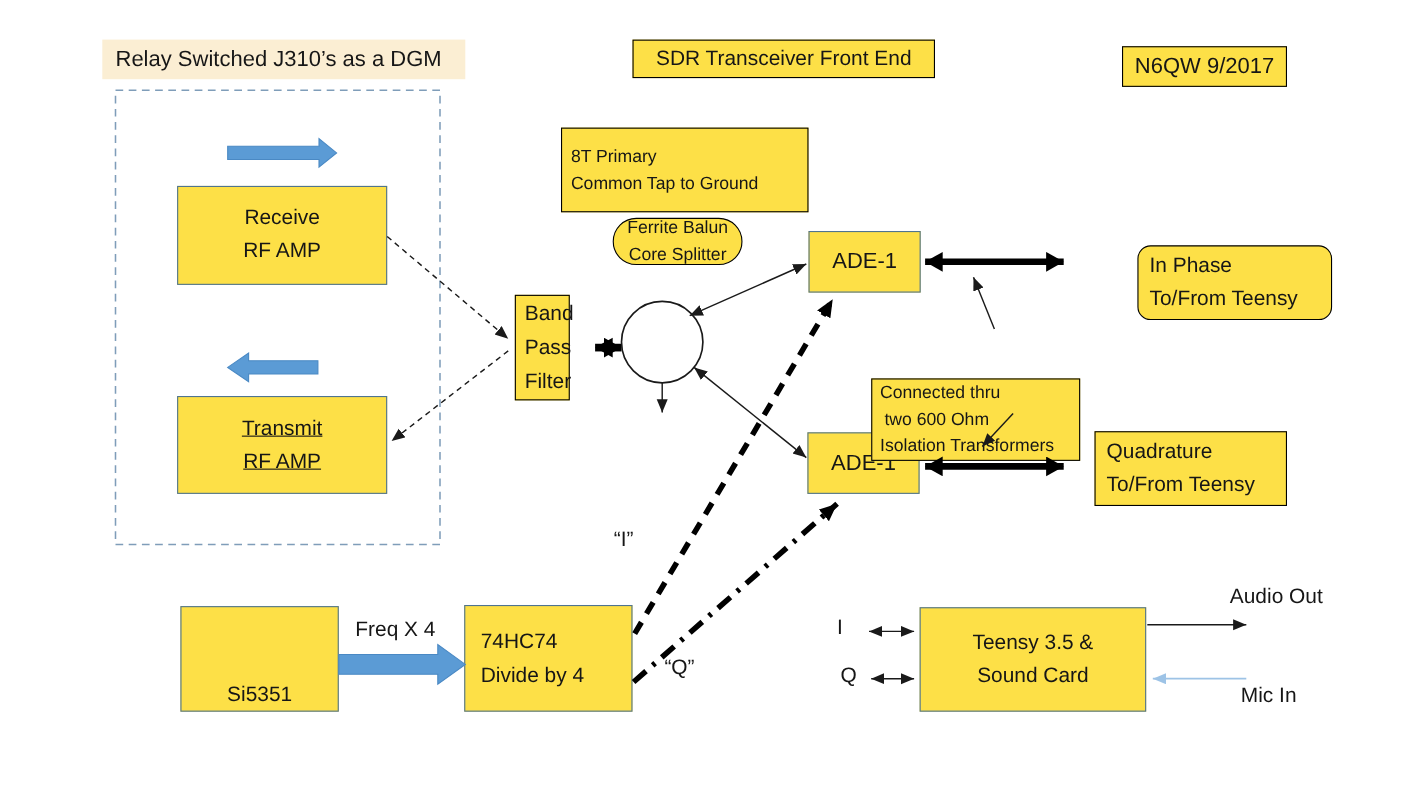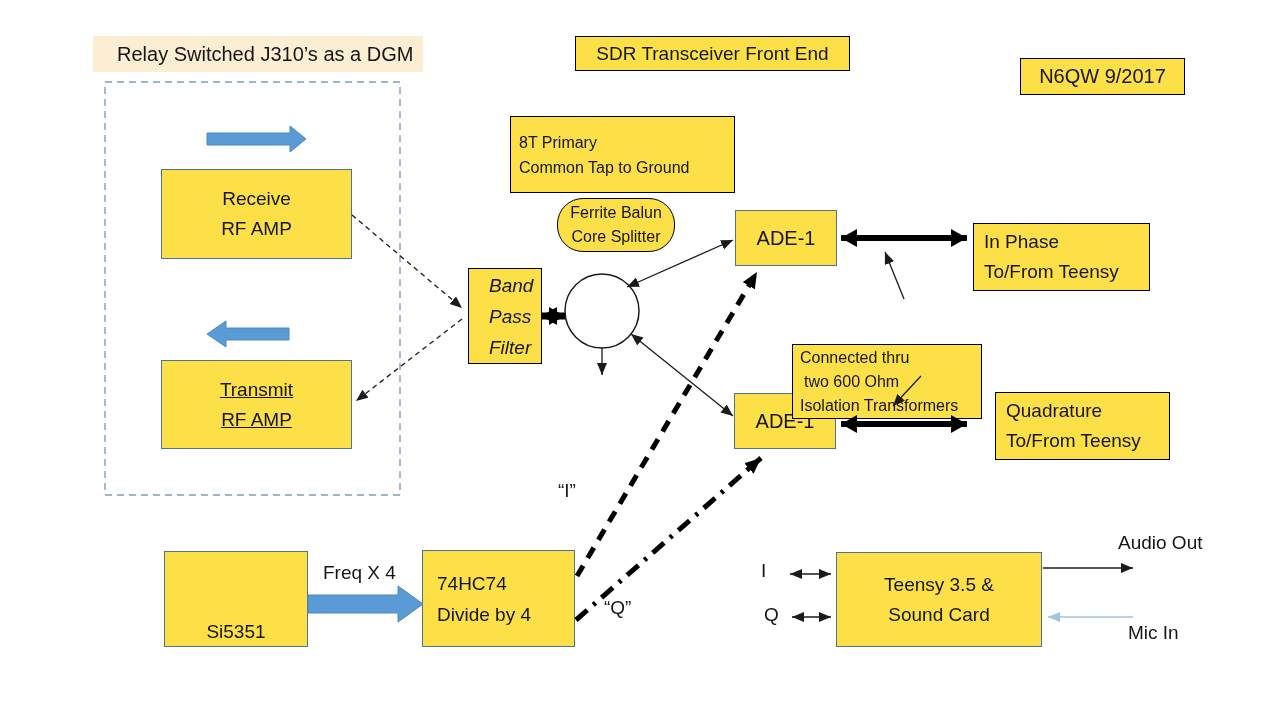--- a/index.html
+++ b/index.html
@@ -36,7 +36,7 @@
 <body>
 
 <div class="abs" style="left:93px; top:36px; width:330px; height:36px; background:var(--banner-bg,#fbeed3);
-            display:flex; align-items:center; padding-left:24px; font-size:20px;">
+            display:flex; align-items:center; padding-left:12px; font-size:20px;">
   <span>Relay Switched J310’s as a DGM</span>
 </div>
 

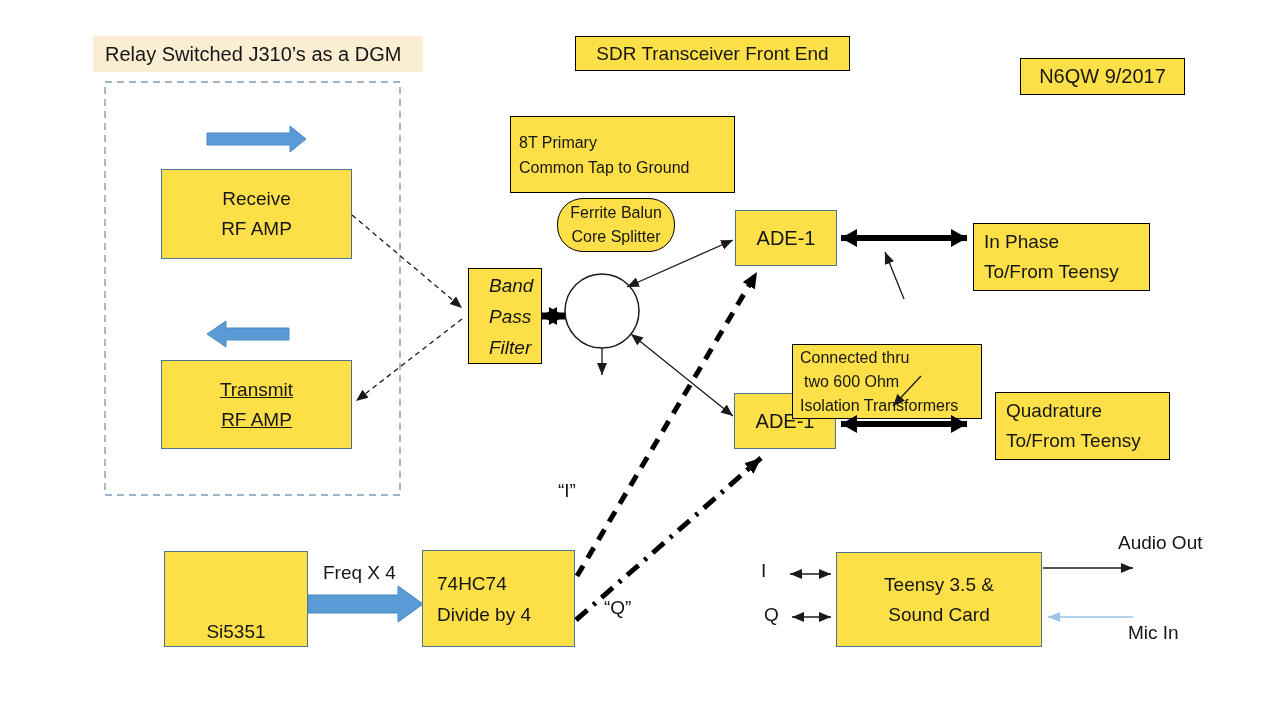--- a/index.html
+++ b/index.html
@@ -44,7 +44,7 @@
   <span>SDR Transceiver Front End</span>
 </div>
 
-<div class="bx center" style="left:1020px; top:58px; width:165px; height:37px; font-size:20px;">
+<div class="bx center" style="left:1020px; top:42px; width:150px; height:37px; font-size:20px;">
   <span>N6QW 9/2017</span>
 </div>
 

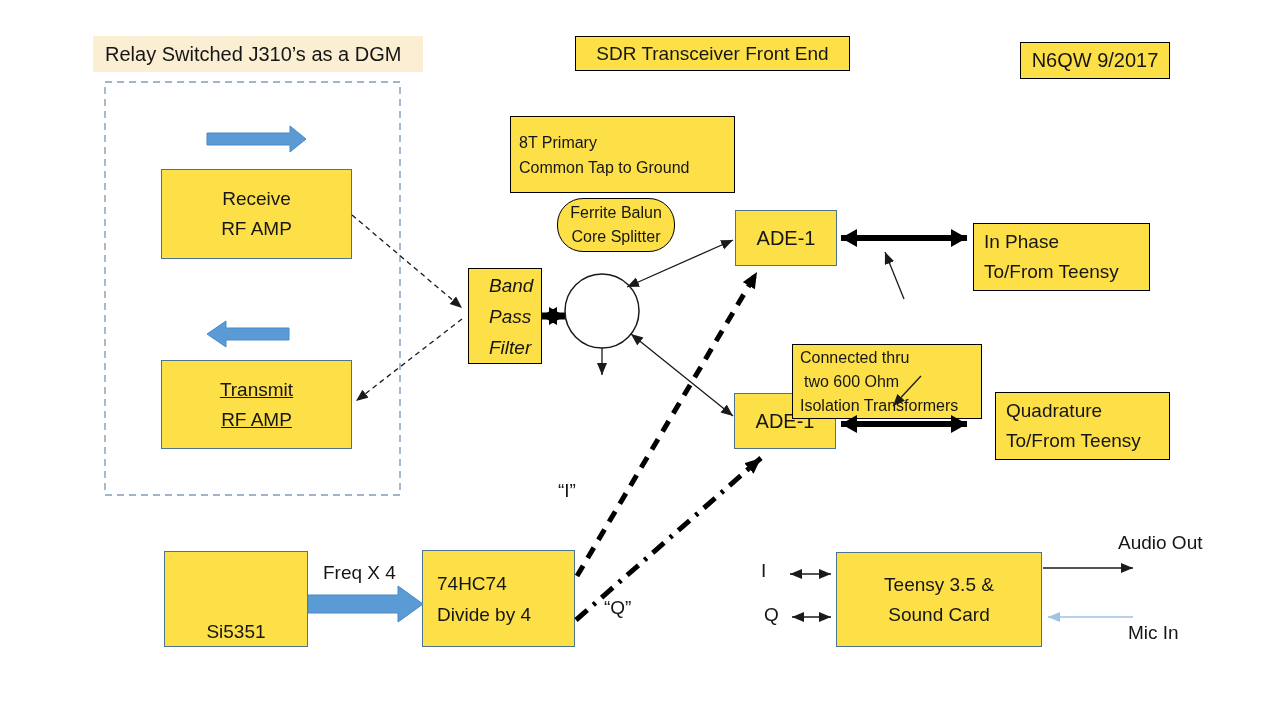--- a/index.html
+++ b/index.html
@@ -53,7 +53,7 @@
   <span>Common Tap to Ground</span>
 </div>
 
-<div class="bx center" style="left:557px; top:198px; width:118px; height:54px; font-size:16px; line-height:24px;border-radius:26px;">
+<div class="bx center" style="left:557px; top:198px; width:118px; height:43px; font-size:16px; line-height:24px;border-radius:26px;">
   <span>Ferrite Balun</span>
   <span>Core Splitter</span>
 </div>

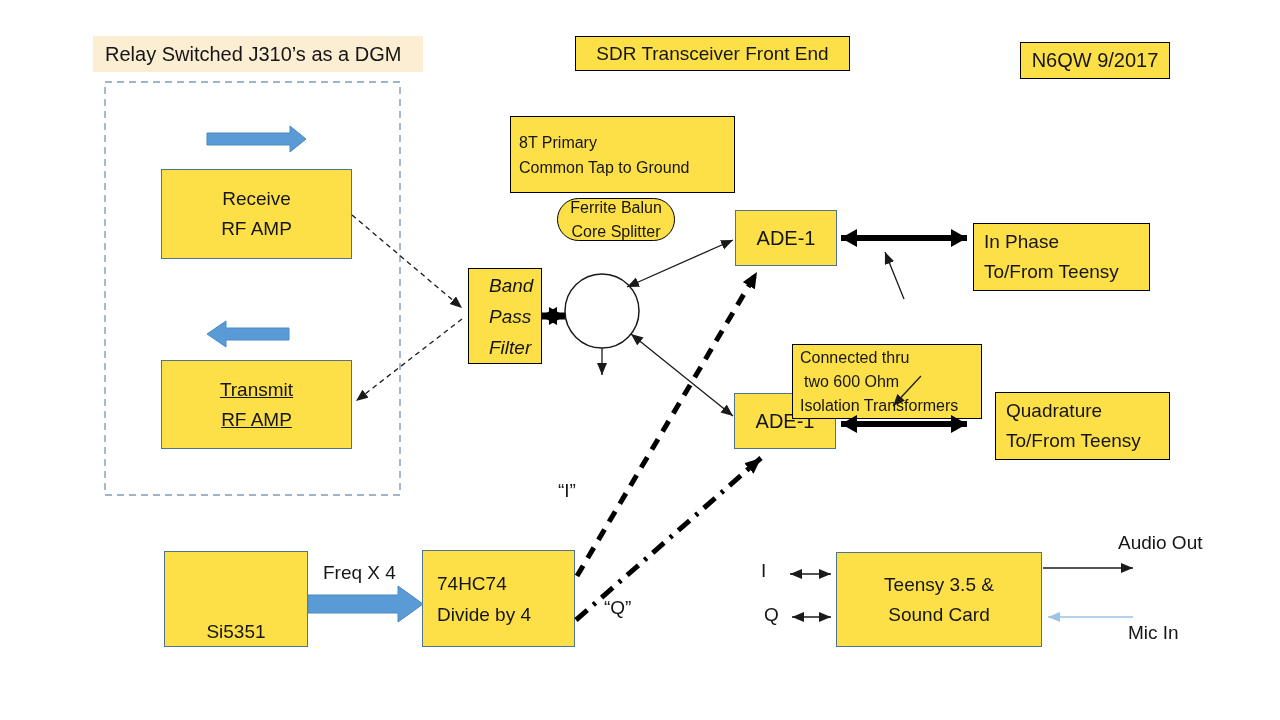--- a/index.html
+++ b/index.html
@@ -72,7 +72,7 @@
   <span>ADE-1</span>
 </div>
 
-<div class="bx left" style="left:973px; top:223px; width:177px; height:68px; line-height:30px; padding-left:10px;">
+<div class="bx left" style="left:1034px; top:223px; width:177px; height:68px; line-height:30px; padding-left:10px;border-radius:12px;">
   <span>In Phase</span>
   <span>To/From Teensy</span>
 </div>

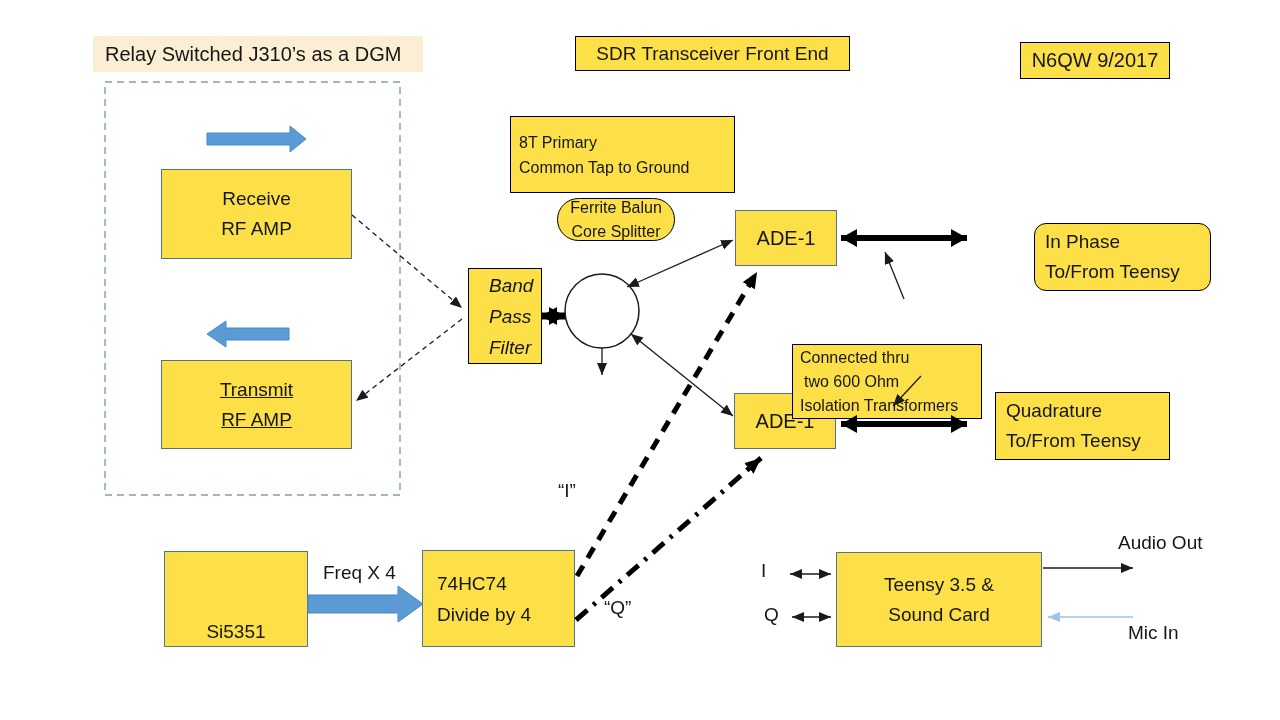--- a/index.html
+++ b/index.html
@@ -58,7 +58,7 @@
   <span>Core Splitter</span>
 </div>
 
-<div class="bx left" style="left:468px; top:268px; width:74px; height:96px; line-height:31px; padding-left:20px;font-style:italic;">
+<div class="bx left" style="left:468px; top:268px; width:50px; height:96px; line-height:31px; padding-left:8px;">
   <span>Band</span>
   <span>Pass</span>
   <span>Filter</span>

